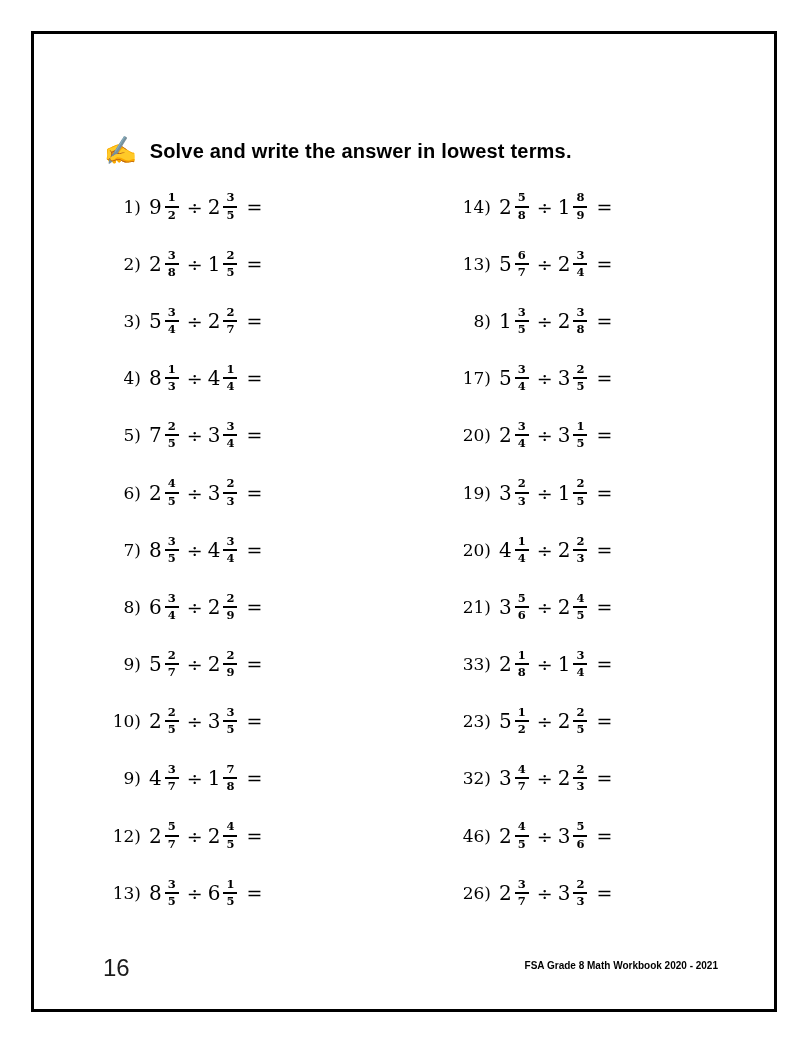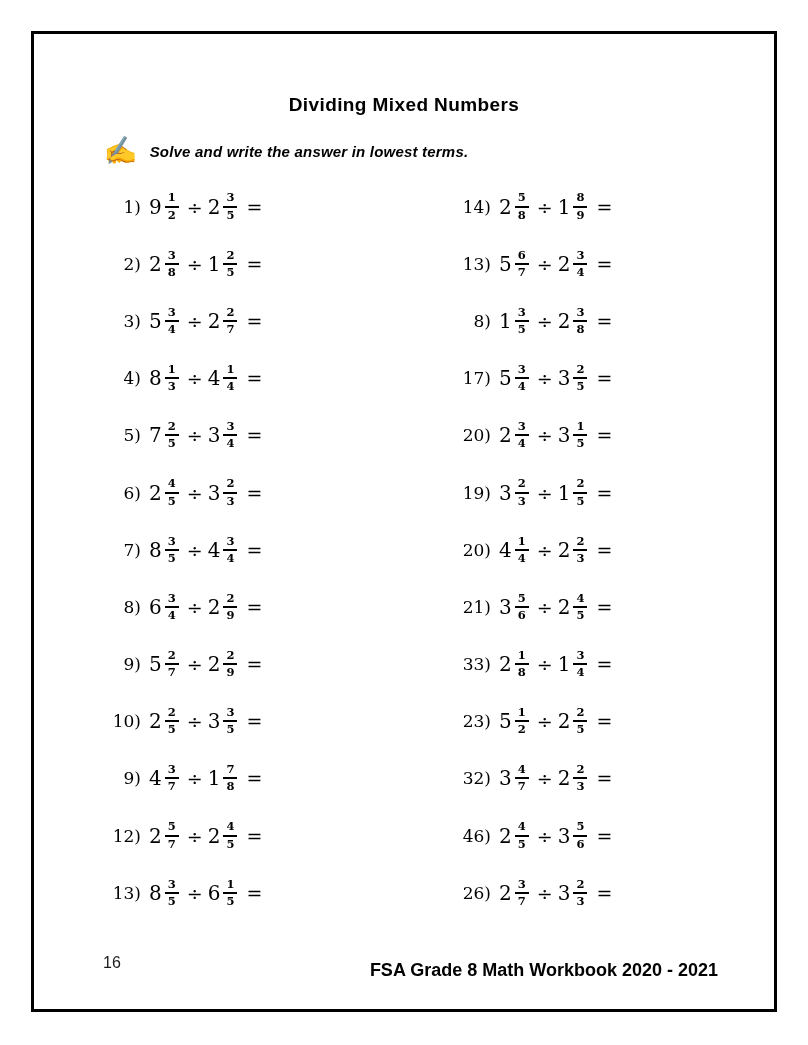--- a/index.html
+++ b/index.html
@@ -69,7 +69,6 @@
 <div class="sheet">
   <div class="frame"></div>
 
-  <div class="title">Dividing Mixed Numbers</div>
 
   <div class="instruction">
     <span class="pen">✍</span>

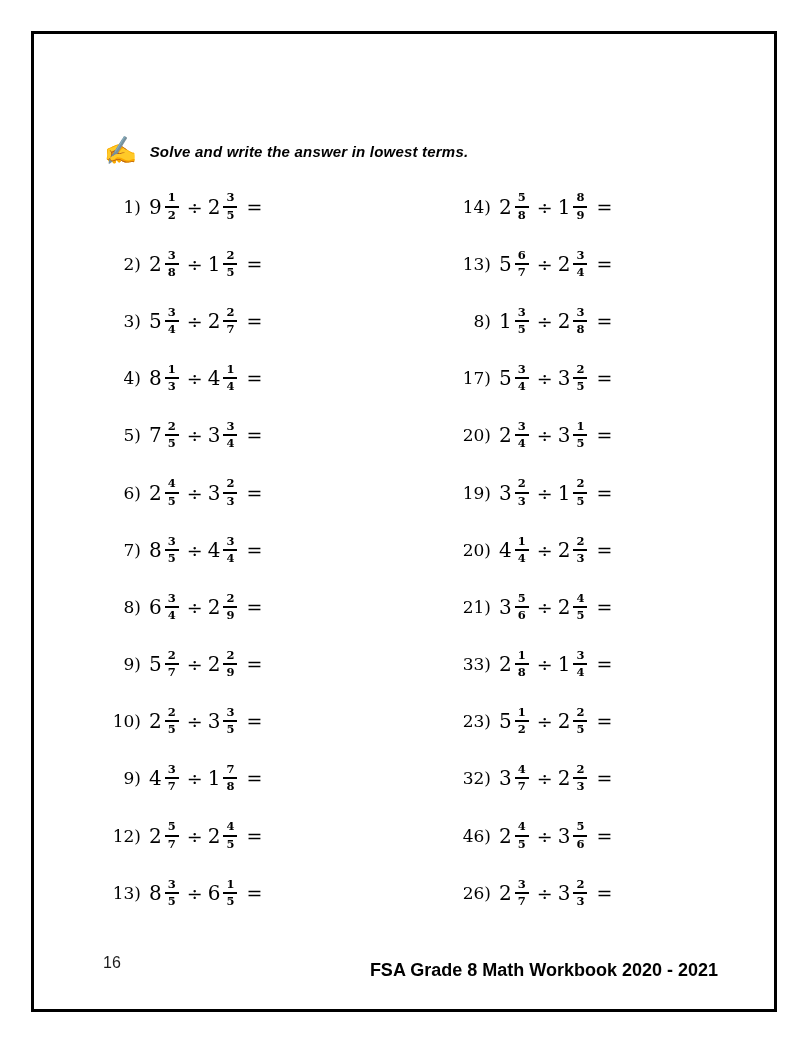--- a/index.html
+++ b/index.html
@@ -26,7 +26,7 @@
     display: flex; align-items: center; gap: 12px;
   }
   .pen { font-size: 27px; line-height: 1; transform: rotate(-4deg); }
-  .instr-text { font-style: italic; font-weight: 700; font-size: 15px; letter-spacing: 0.2px; }
+  .instr-text { font-weight: 700; font-size: 20px; letter-spacing: 0.2px; }
   .problems {
     position: absolute; top: 178px; left: 104px;
     display: grid;

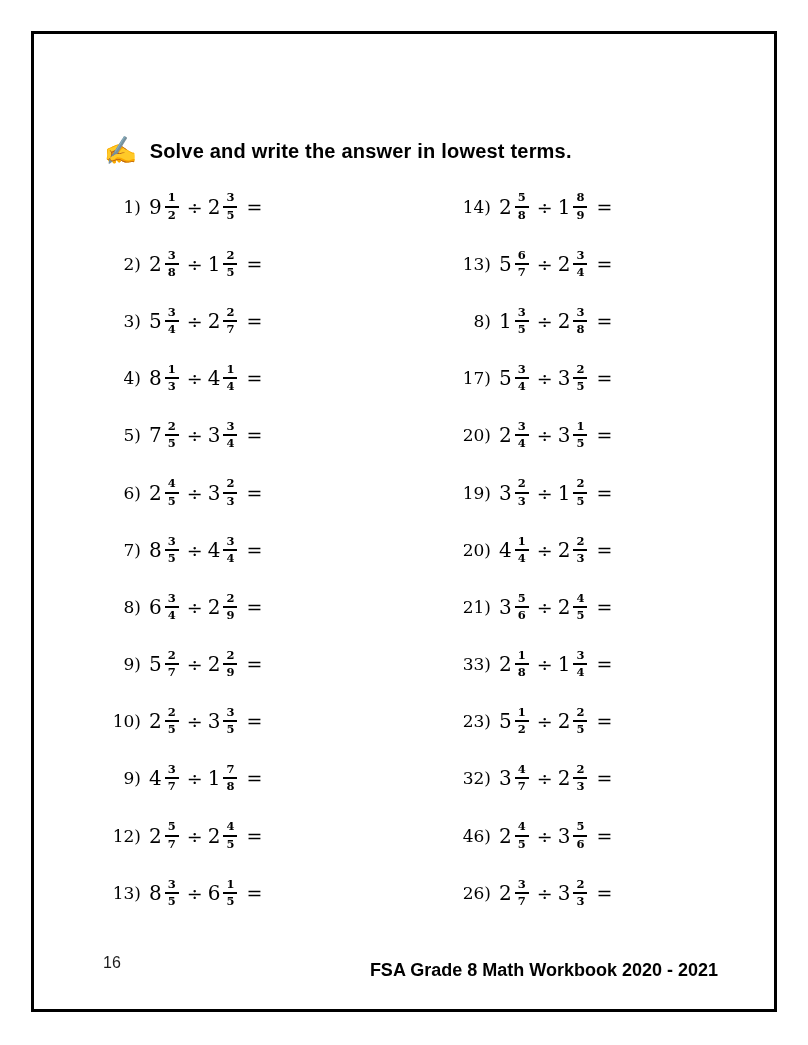--- a/index.html
+++ b/index.html
@@ -54,7 +54,7 @@
   .eq { font-size: 19px; margin-left: 6px; }
   .footer-page {
     position: absolute; left: 103px; top: 954px;
-    font-size: 16px; font-weight: 400; color: #1c1c1c;
+    font-size: 24px; font-weight: 400; color: #1c1c1c;
     font-family: "Liberation Sans", sans-serif;
     text-align: center;
   }

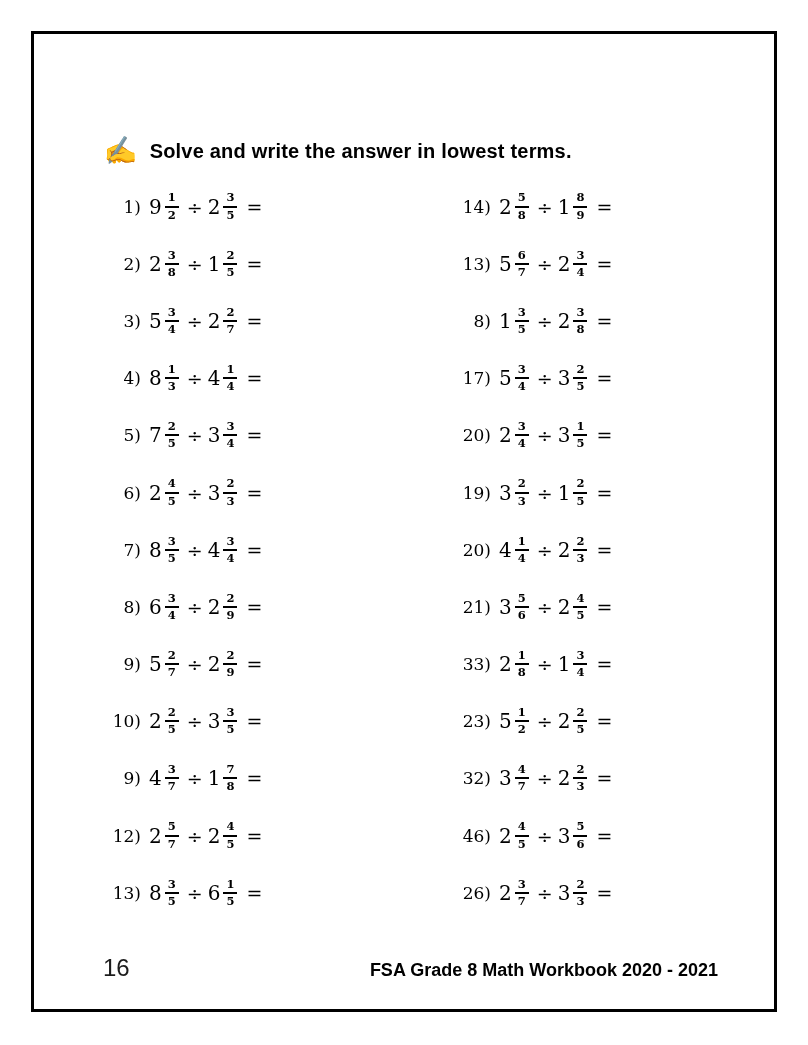--- a/index.html
+++ b/index.html
@@ -60,7 +60,7 @@
   }
   .footer-text {
     position: absolute; right: 90px; top: 960px;
-    font-size: 18px; font-weight: 700;
+    font-size: 10px; font-weight: 700;
   }
 </style>
 </head>

